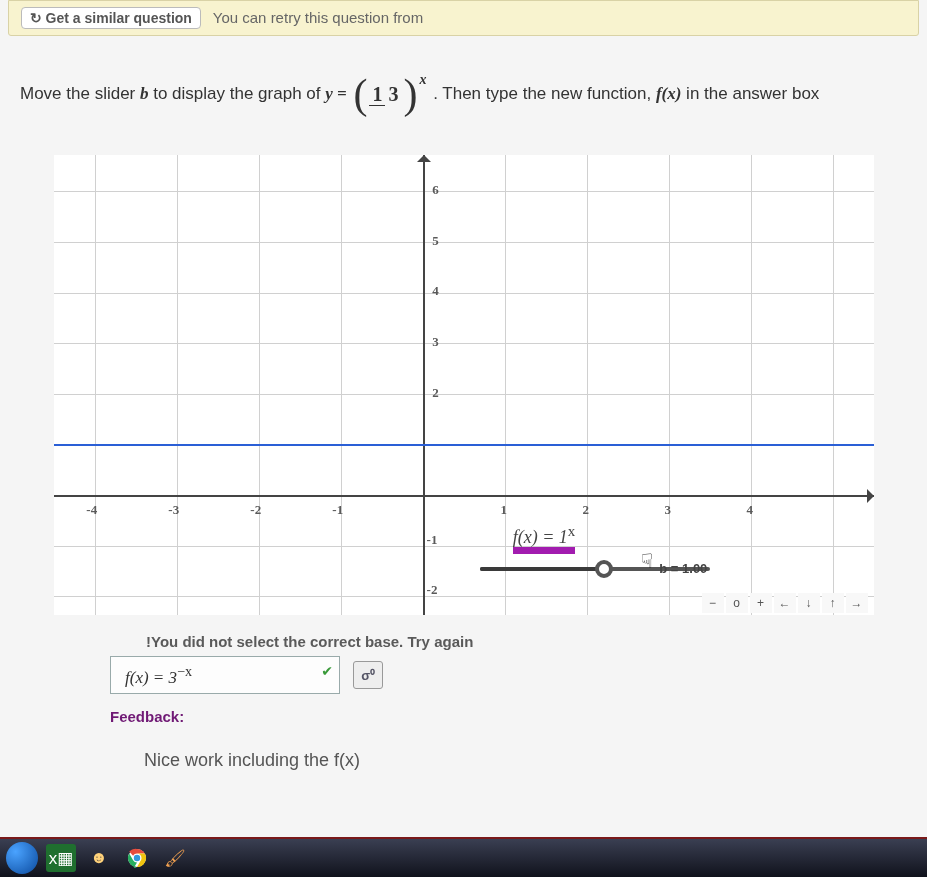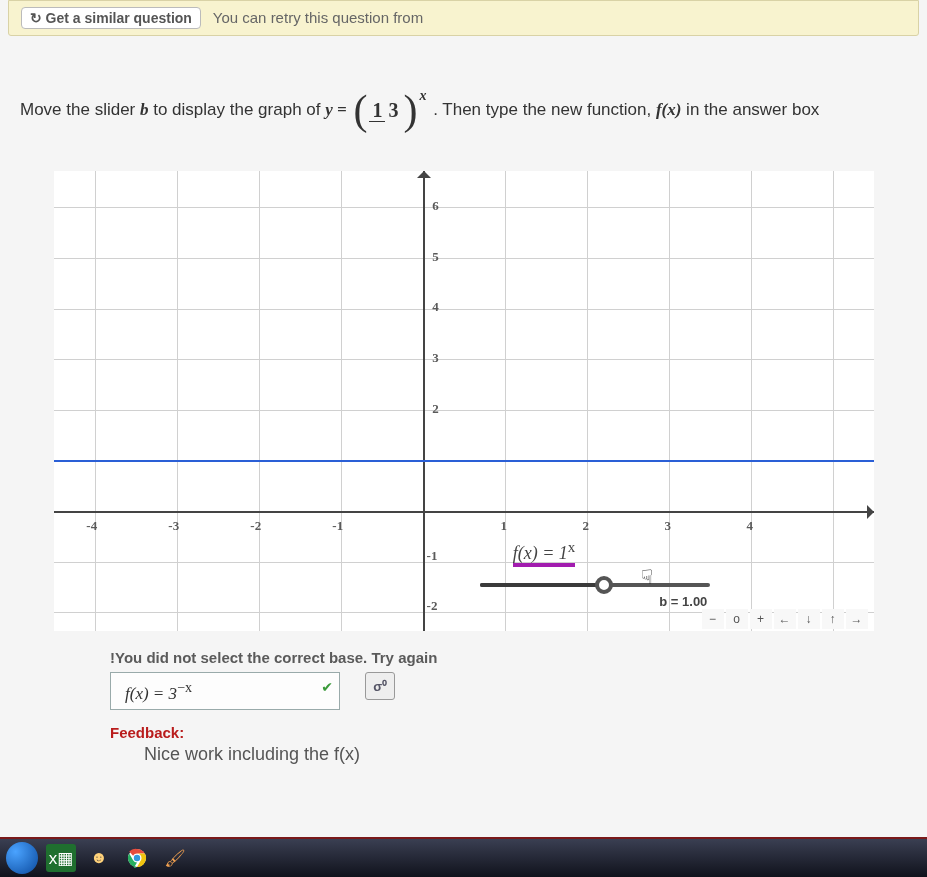--- a/index.html
+++ b/index.html
@@ -34,7 +34,7 @@
     font-size: 14px;
     text-align: center;
   }
-  .content { padding: 26px 20px 10px; }
+  .content { padding: 10px 20px 10px; }
   .instruction {
     font-size: 17px;
     color: #333;

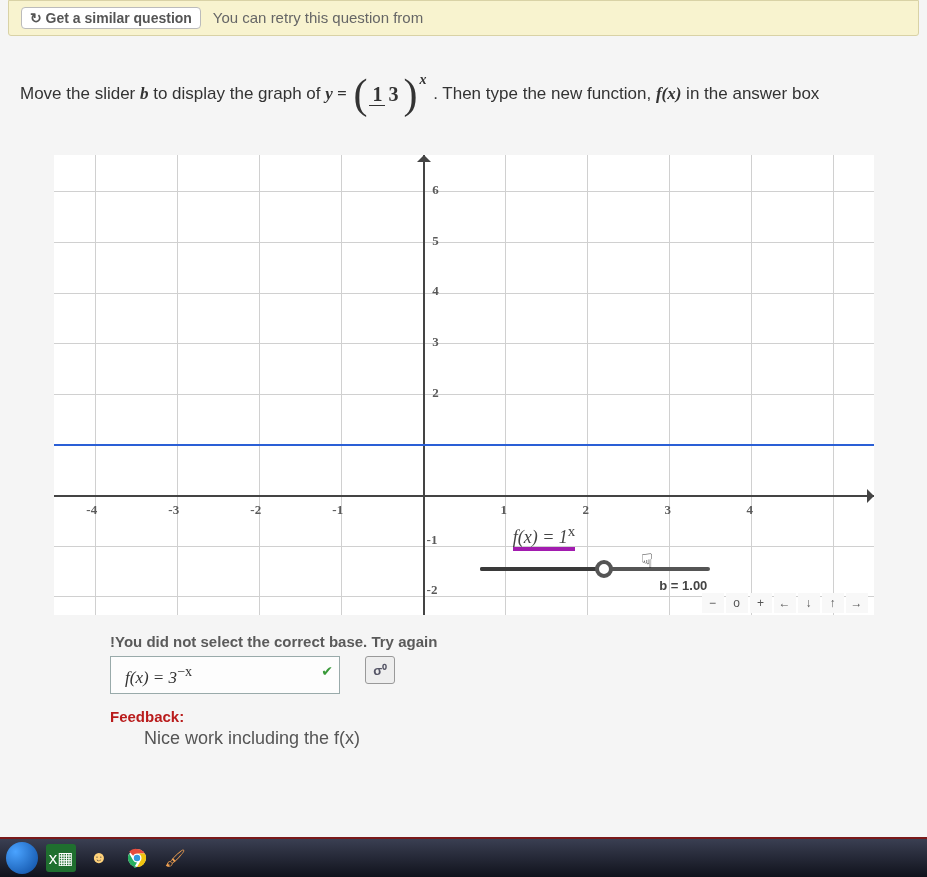--- a/index.html
+++ b/index.html
@@ -110,7 +110,7 @@
     font-style: italic;
   }
   .func-label .up { font-style: normal; }
-  .underline { border-bottom: 4px solid #a21caf; margin-top: 8px; }
+  .underline { border-bottom: 7px solid #a21caf; margin-top: 8px; }
   .slider-wrap {
     position: absolute;
     width: 230px;

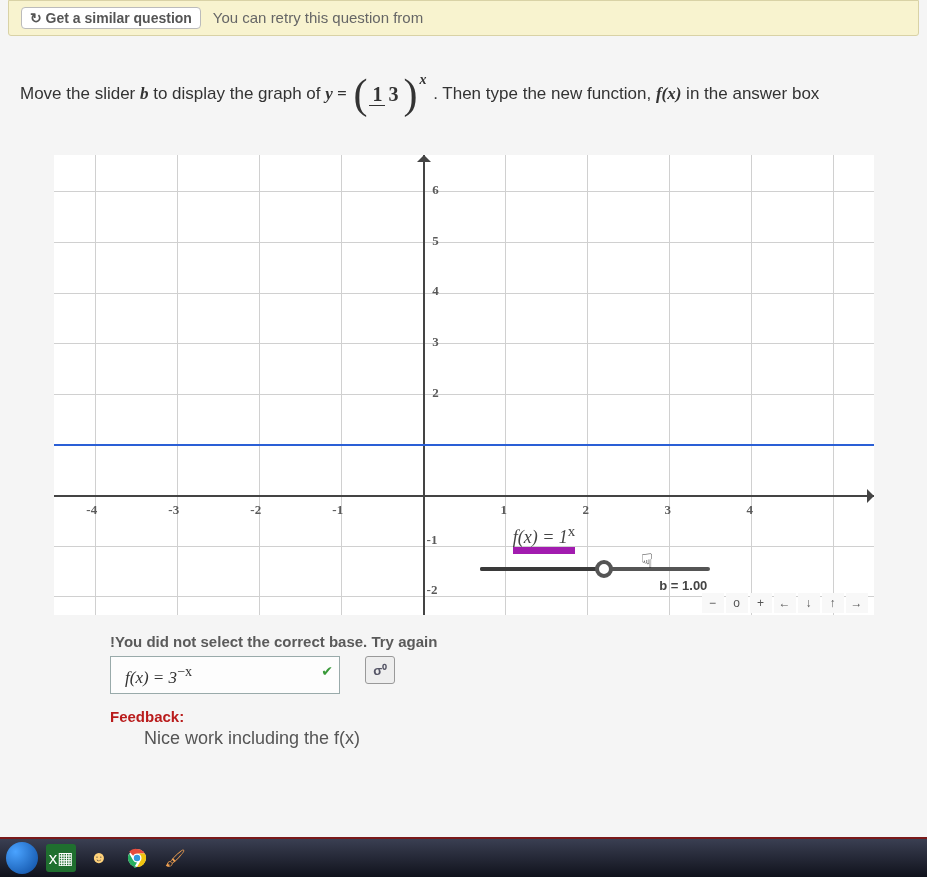--- a/index.html
+++ b/index.html
@@ -158,7 +158,6 @@
     font-weight: bold;
     color: #444;
     white-space: nowrap;
-    margin-top: 17px;
   }
   .toolbar {
     position: absolute;

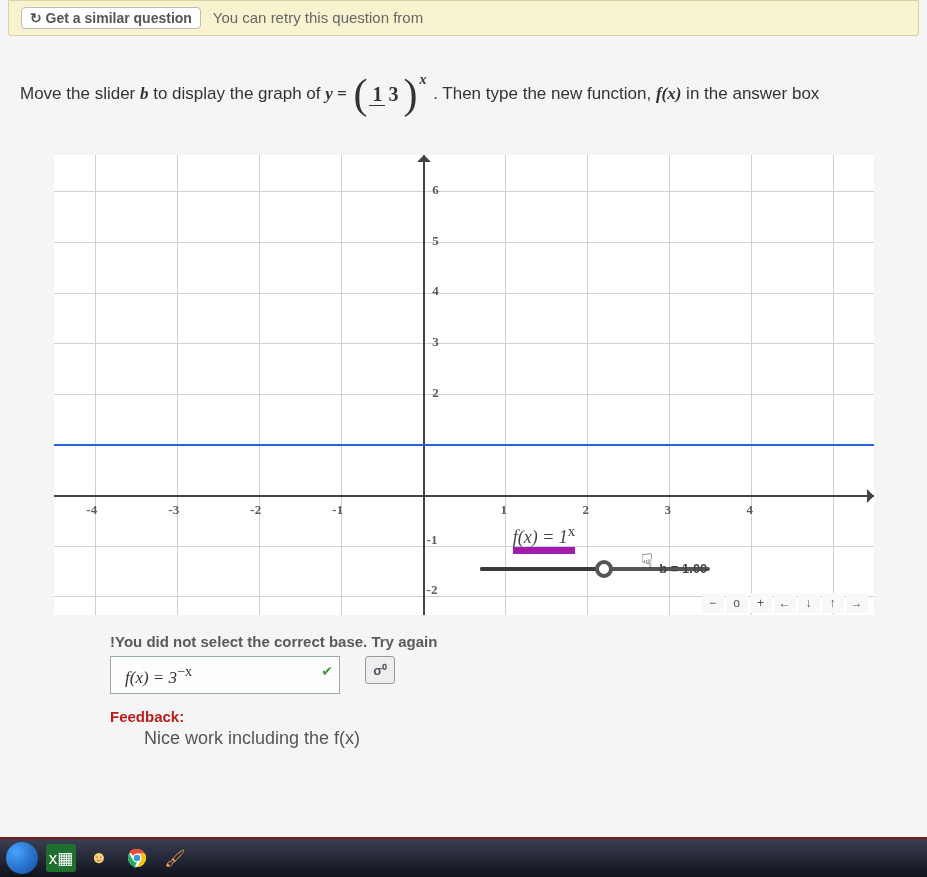--- a/index.html
+++ b/index.html
@@ -175,7 +175,7 @@
     cursor: pointer;
   }
   .feedback-area { padding: 0 60px 0 90px; font-size: 15px; color: #555; }
-  .err-line { font-weight: bold; color: #5a5a5a; margin-bottom: 6px; }
+  .err-line { font-weight: bold; color: #5a5a5a; margin-bottom: 6px; margin-left: 36px; }
   .hint-line { margin-bottom: 16px; }
   .answer-row { display: flex; align-items: flex-start; gap: 25px; margin-bottom: 14px; }
   .answer-box {

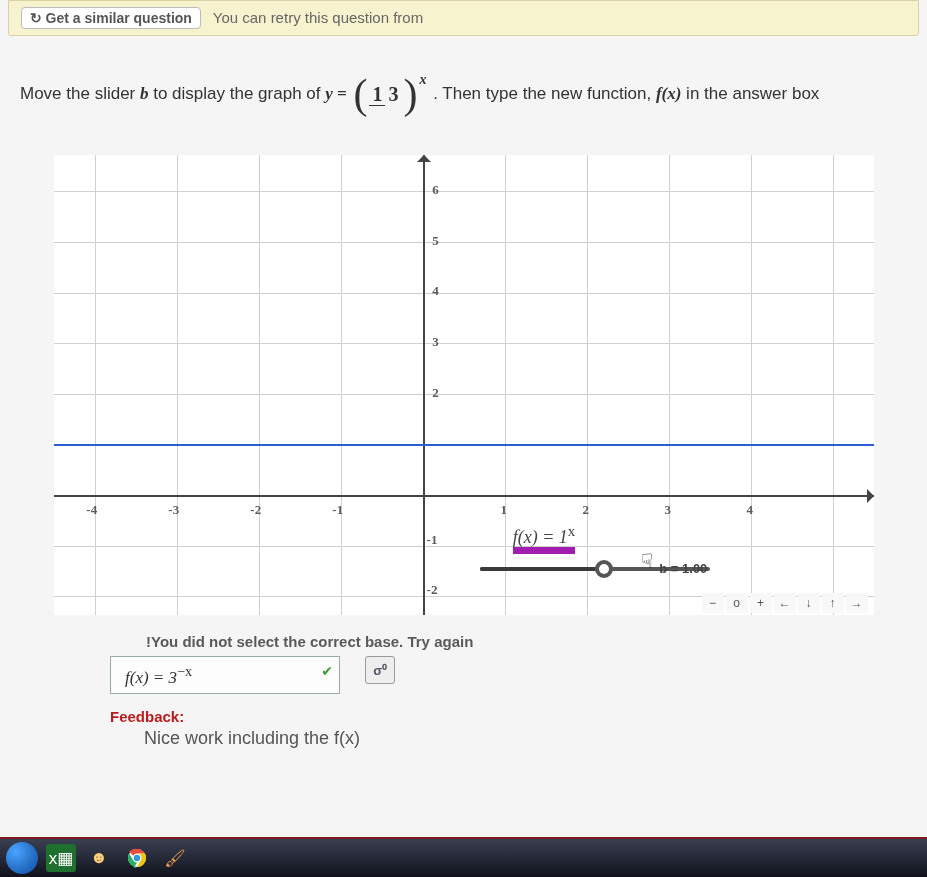--- a/index.html
+++ b/index.html
@@ -177,7 +177,7 @@
   .feedback-area { padding: 0 60px 0 90px; font-size: 15px; color: #555; }
   .err-line { font-weight: bold; color: #5a5a5a; margin-bottom: 6px; margin-left: 36px; }
   .hint-line { margin-bottom: 16px; }
-  .answer-row { display: flex; align-items: flex-start; gap: 25px; margin-bottom: 14px; }
+  .answer-row { display: flex; align-items: center; gap: 13px; margin-bottom: 14px; }
   .answer-box {
     border: 1px solid #9aa;
     background: #fdfdfd;

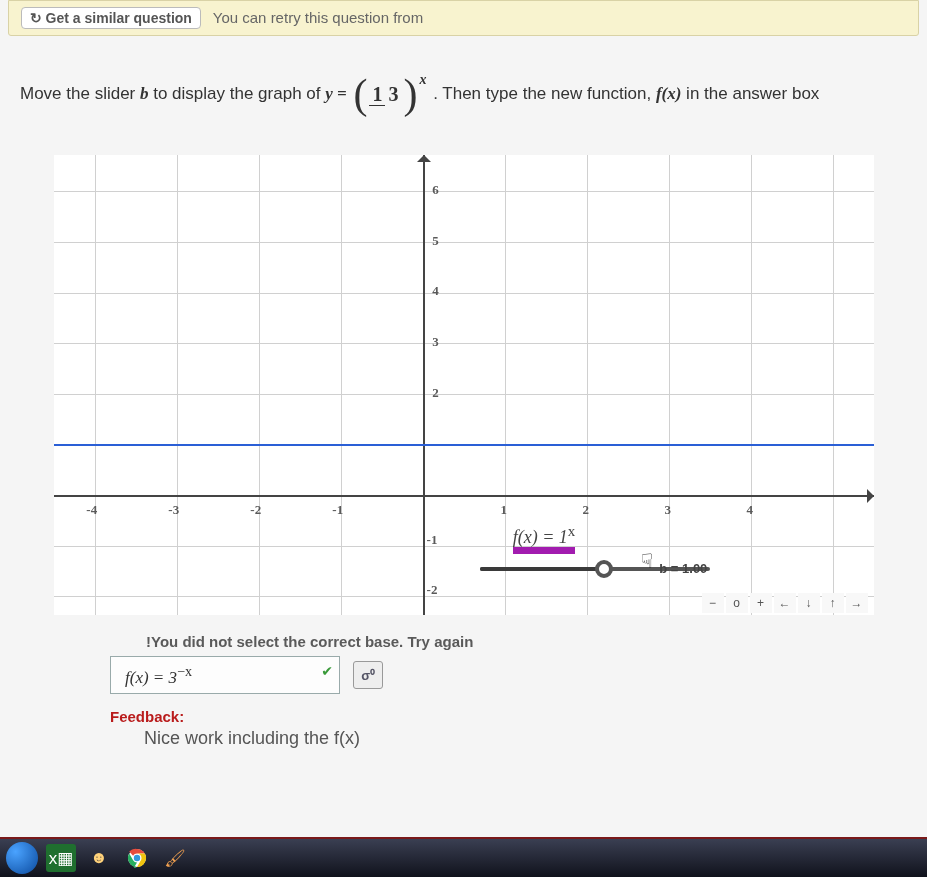--- a/index.html
+++ b/index.html
@@ -207,7 +207,7 @@
     color: #556;
     cursor: pointer;
   }
-  .fb-head { font-weight: bold; color: #b91c1c; margin-bottom: 0; }
+  .fb-head { font-weight: bold; color: #701a75; margin-bottom: 22px; }
   .fb-list { padding-left: 34px; font-size: 18px; line-height: 1.5; }
   .taskbar {
     position: absolute;

